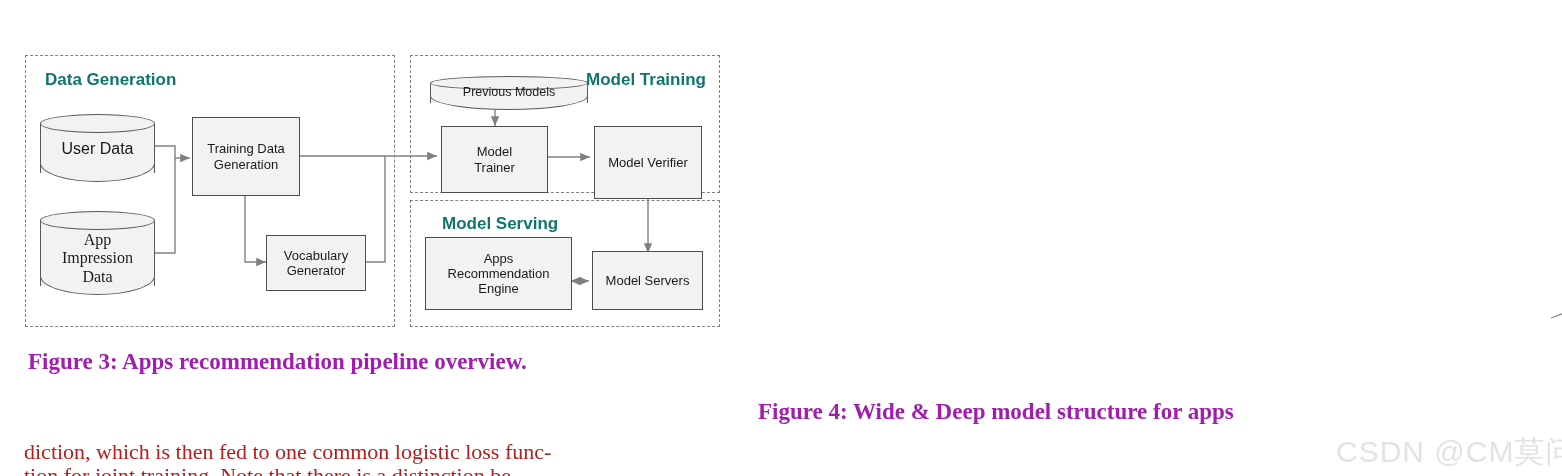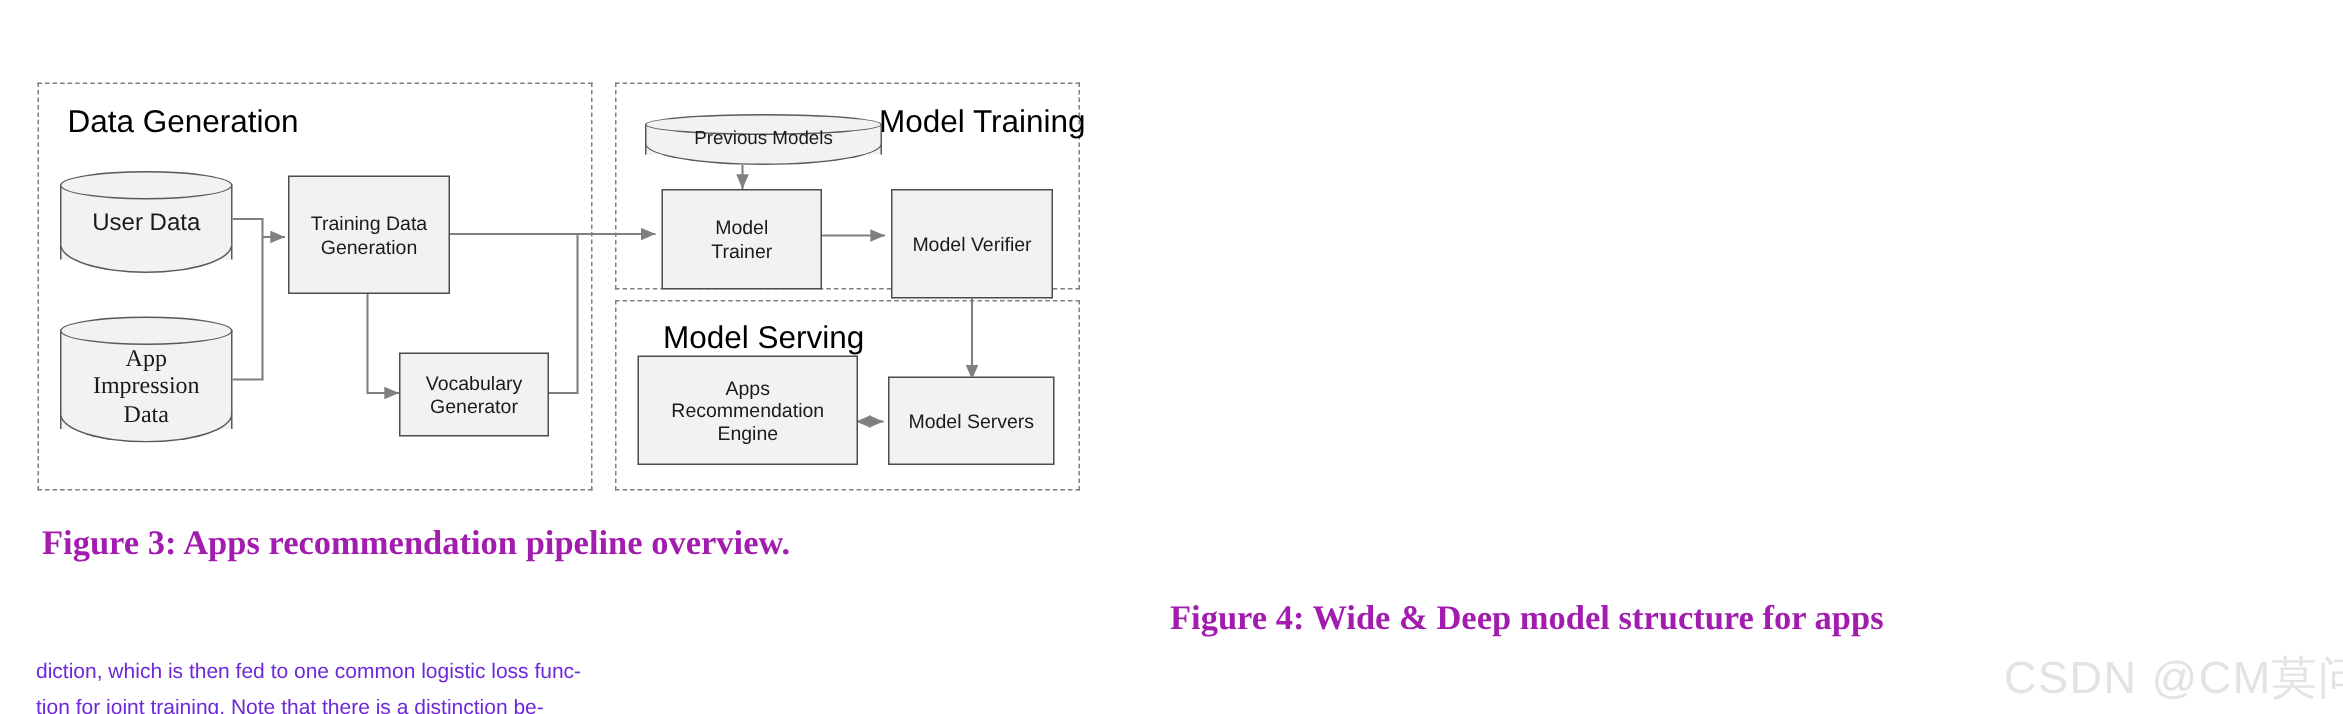--- a/index.html
+++ b/index.html
@@ -64,9 +64,9 @@
   }
   .grouptitle{
     position:absolute;
-    font-weight:normal;
-    font-size:21px;
-    color:#000000;
+    font-weight:bold;
+    font-size:17px;
+    color:#0f766e;
     font-family:"Liberation Sans", sans-serif;
     white-space:nowrap;
   }

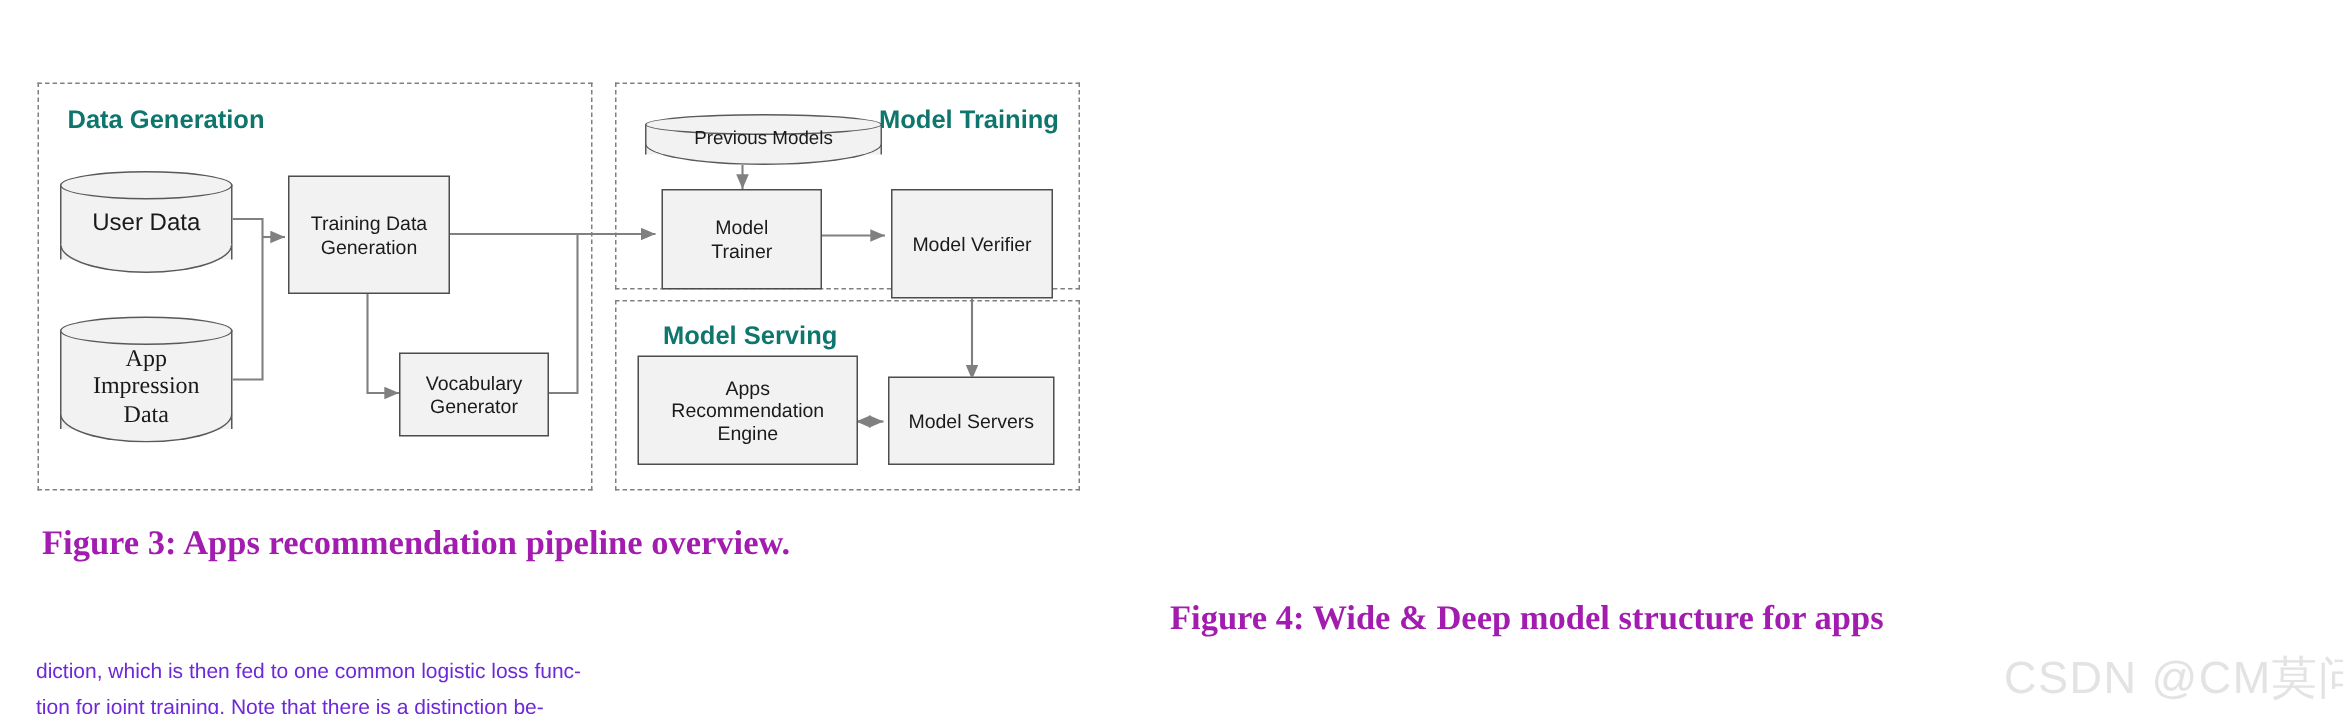--- a/index.html
+++ b/index.html
@@ -191,7 +191,7 @@
     <div class="bodytext" style="left:0;top:-4px;">tion for joint training. Note that there is a distinction be-</div>
   </div>
 
-  <div class="fig" style="left:770px;top:0;width:782px;height:390px;">
+  <div class="fig" style="left:748px;top:0;width:782px;height:390px;">
 
     <svg width="782" height="390">
       <g stroke="#8c8c8c" stroke-width="1.3" fill="none">

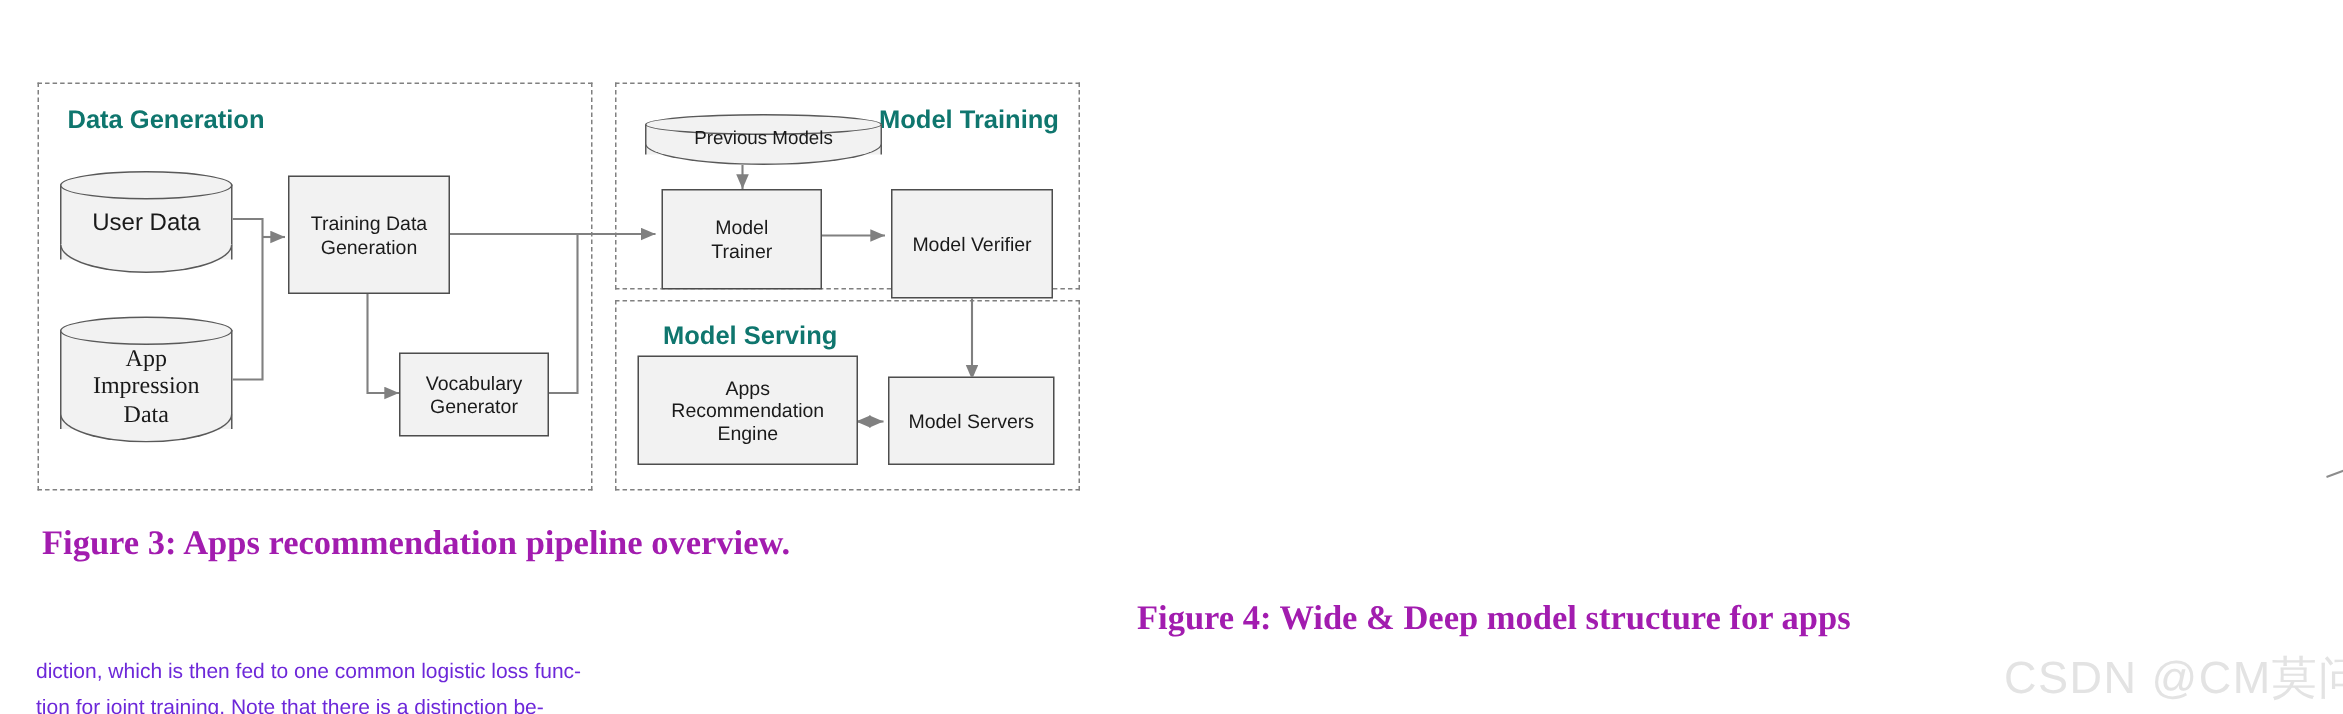--- a/index.html
+++ b/index.html
@@ -82,9 +82,9 @@
   }
   .bodytext{
     position:absolute;
-    font-family:Liberation Sans, sans-serif;
-    font-size:14px;
-    color:#6d28d9;
+    font-family:Liberation Serif, serif;
+    font-size:22px;
+    color:#b91c1c;
     line-height:1.3;
     white-space:nowrap;
   }

